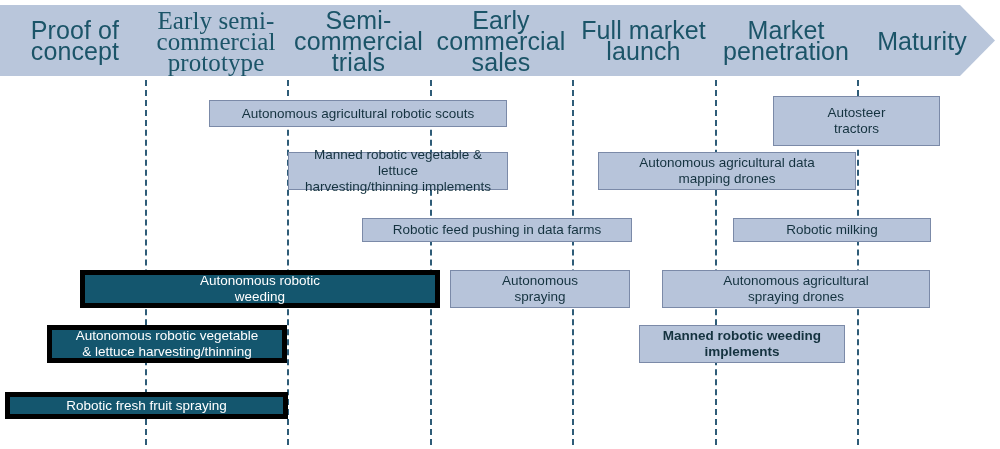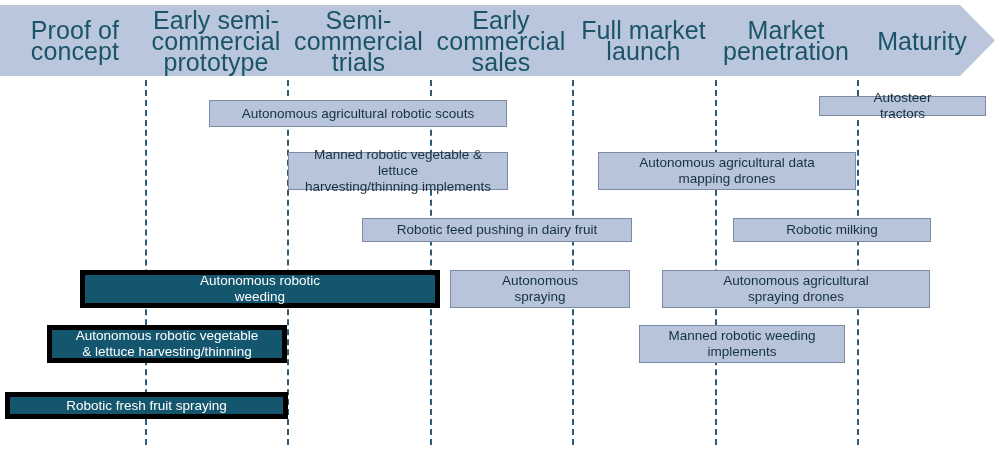--- a/index.html
+++ b/index.html
@@ -67,7 +67,7 @@
     <div id="stage-labels">
         <div class="stage-label" style="left: 5px; width: 140px;">Proof of
 concept</div>
-        <div class="stage-label" style="left: 145px; width: 142px;">Early semi-
+        <div class="stage-label" style="left: 145px; width: 142px; font-family: Liberation Serif, serif;">Early semi-
 commercial
 prototype</div>
         <div class="stage-label" style="left: 287px; width: 143px;">Semi-

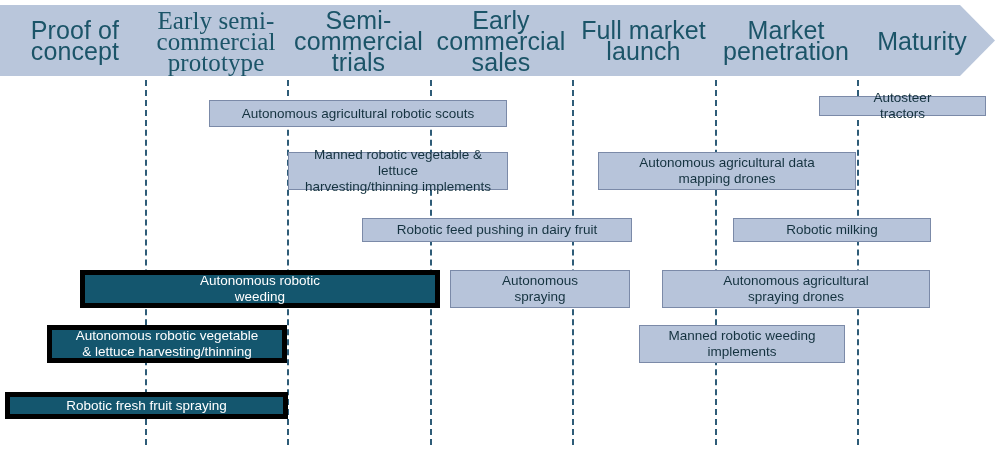--- a/index.html
+++ b/index.html
@@ -95,7 +95,7 @@
 
   <div id="bars-layer">
       <div class="bar light" style="left: 209px; top: 100px; width: 298px; height: 27px;">Autonomous agricultural robotic scouts</div>
-      <div class="bar light" style="left: 819px; top: 96px; width: 167px; height: 20px;">Autosteer
+      <div class="bar light" style="left: 773px; top: 96px; width: 167px; height: 50px;">Autosteer
 tractors</div>
       <div class="bar light" style="left: 288px; top: 152px; width: 220px; height: 38px;">Manned robotic vegetable &amp; lettuce
 harvesting/thinning implements</div>

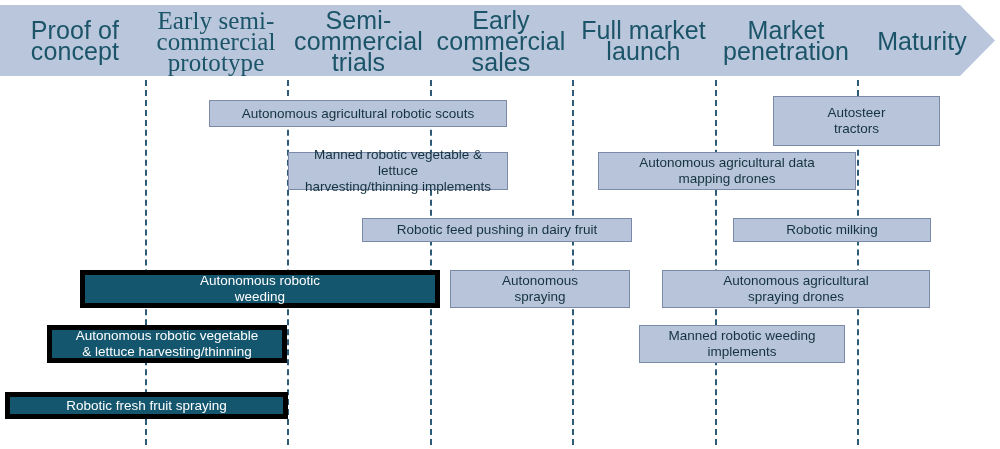--- a/index.html
+++ b/index.html
@@ -101,7 +101,7 @@
 harvesting/thinning implements</div>
       <div class="bar light" style="left: 598px; top: 152px; width: 258px; height: 38px;">Autonomous agricultural data
 mapping drones</div>
-      <div class="bar light" style="left: 362px; top: 218px; width: 270px; height: 24px;">Robotic feed pushing in dairy fruit</div>
+      <div class="bar light" style="left: 362px; top: 218px; width: 270px; height: 24px;">Robotic feed pushing in data farms</div>
       <div class="bar light" style="left: 733px; top: 218px; width: 198px; height: 24px;">Robotic milking</div>
       <div class="bar dark" style="left: 80px; top: 270px; width: 360px; height: 38px;">Autonomous robotic
 weeding</div>

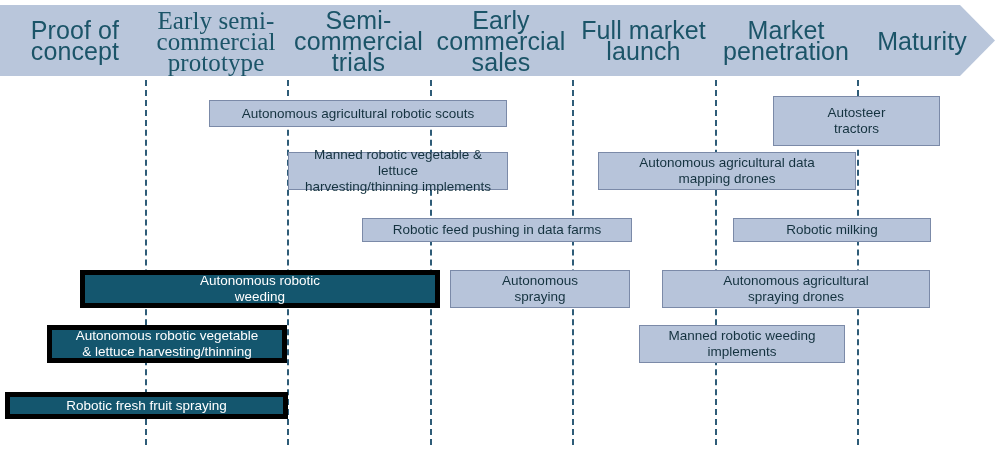--- a/index.html
+++ b/index.html
@@ -111,7 +111,7 @@
 spraying drones</div>
       <div class="bar dark" style="left: 47px; top: 325px; width: 240px; height: 38px;">Autonomous robotic vegetable
 &amp; lettuce harvesting/thinning</div>
-      <div class="bar light" style="left: 639px; top: 325px; width: 206px; height: 38px;">Manned robotic weeding
+      <div class="bar light" style="left: 639px; top: 325px; width: 206px; height: 38px; font-weight: bold;">Manned robotic weeding
 implements</div>
       <div class="bar dark" style="left: 5px; top: 392px; width: 283px; height: 27px;">Robotic fresh fruit spraying</div>
     </div>

